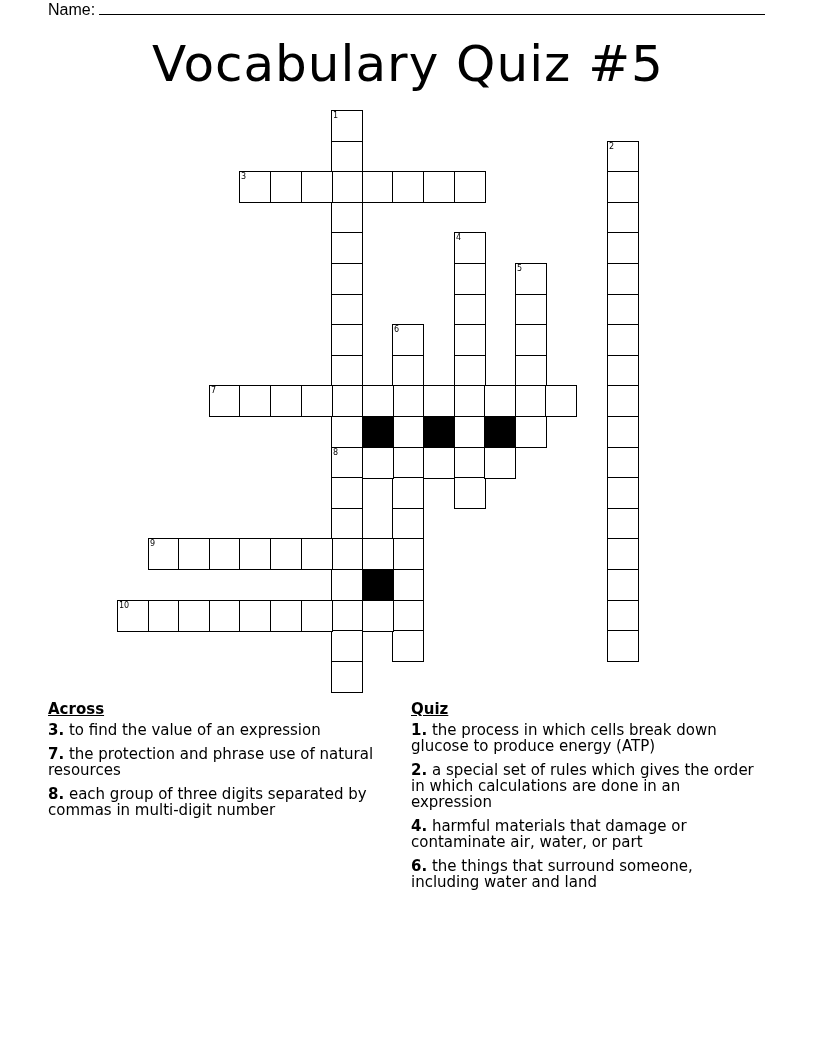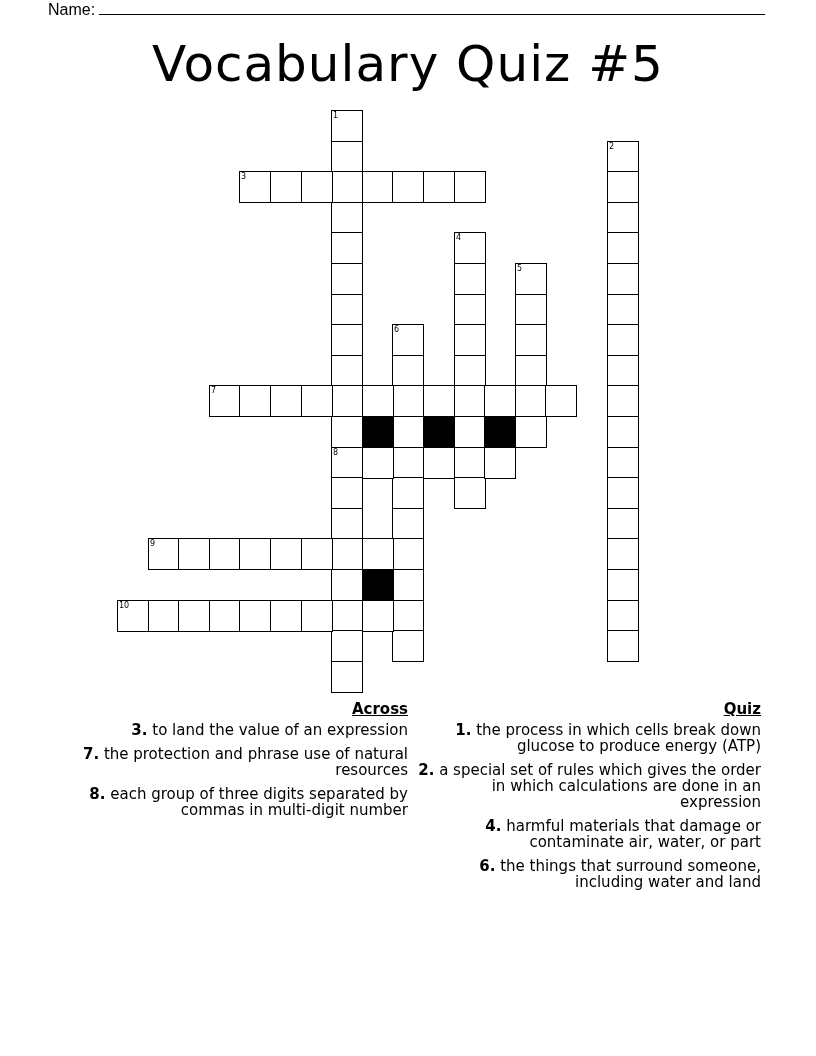--- a/index.html
+++ b/index.html
@@ -11,7 +11,7 @@
   .cell { position: absolute; box-sizing: border-box; border: 1.5px solid #000; background: #fff; width: 32px; height: 32px; }
   .cell.black { background: #000; }
   .cell .num { position: absolute; left: 1px; top: 0px; font-size: 8px; line-height: 10px; font-family: "DejaVu Sans", sans-serif; color: #000; }
-  .clues { position: absolute; top: 700px; font-family: "DejaVu Sans", sans-serif; font-size: 15px; line-height: 16px; text-align: right; }
+  .clues { position: absolute; top: 700px; font-family: "DejaVu Sans", sans-serif; font-size: 15px; line-height: 16px; }
   .clues.across { left: 48px; width: 360px; }
   .clues.down { left: 411px; width: 350px; }
   .clues h3 { margin: 0 0 4px 0; font-size: 15px; font-weight: bold; text-decoration: underline; line-height: 18px; }

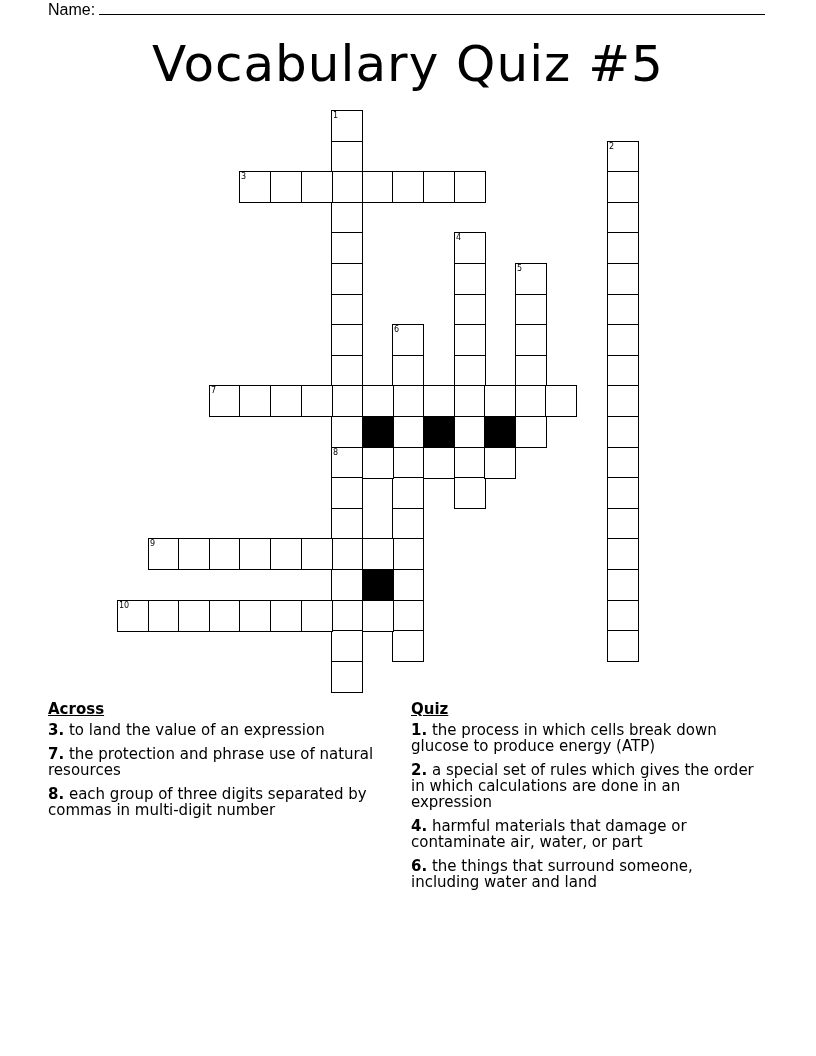--- a/index.html
+++ b/index.html
@@ -151,7 +151,7 @@
 
 <div class="clues across">
   <h3>Across</h3>
-  <div class="clue"><b>3</b><b>.</b> <span>to land the value of an expression</span></div>
+  <div class="clue"><b>3</b><b>.</b> <span>to find the value of an expression</span></div>
   <div class="clue"><b>7</b><b>.</b> <span>the protection and phrase use of natural resources</span></div>
   <div class="clue"><b>8</b><b>.</b> <span>each group of three digits separated by commas in multi-digit number</span></div>
 </div>

